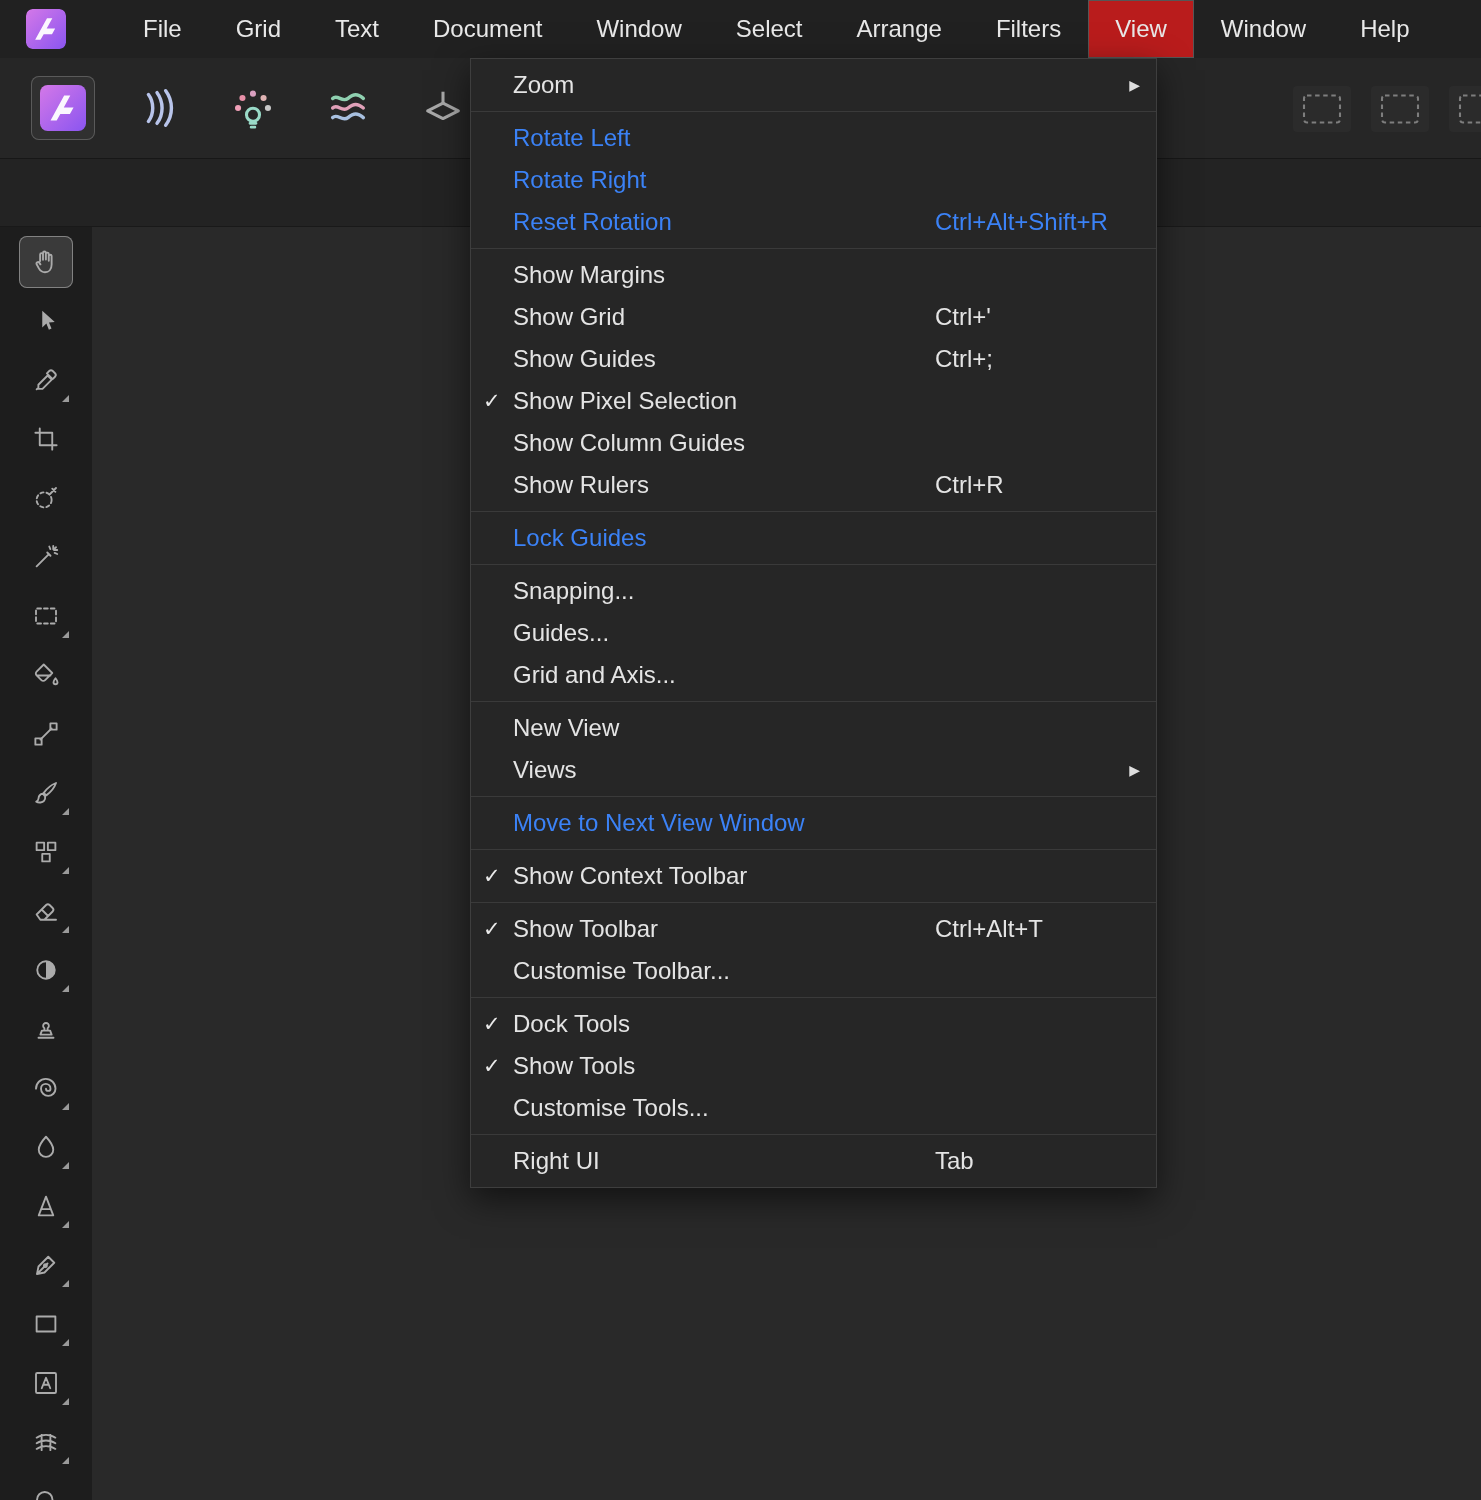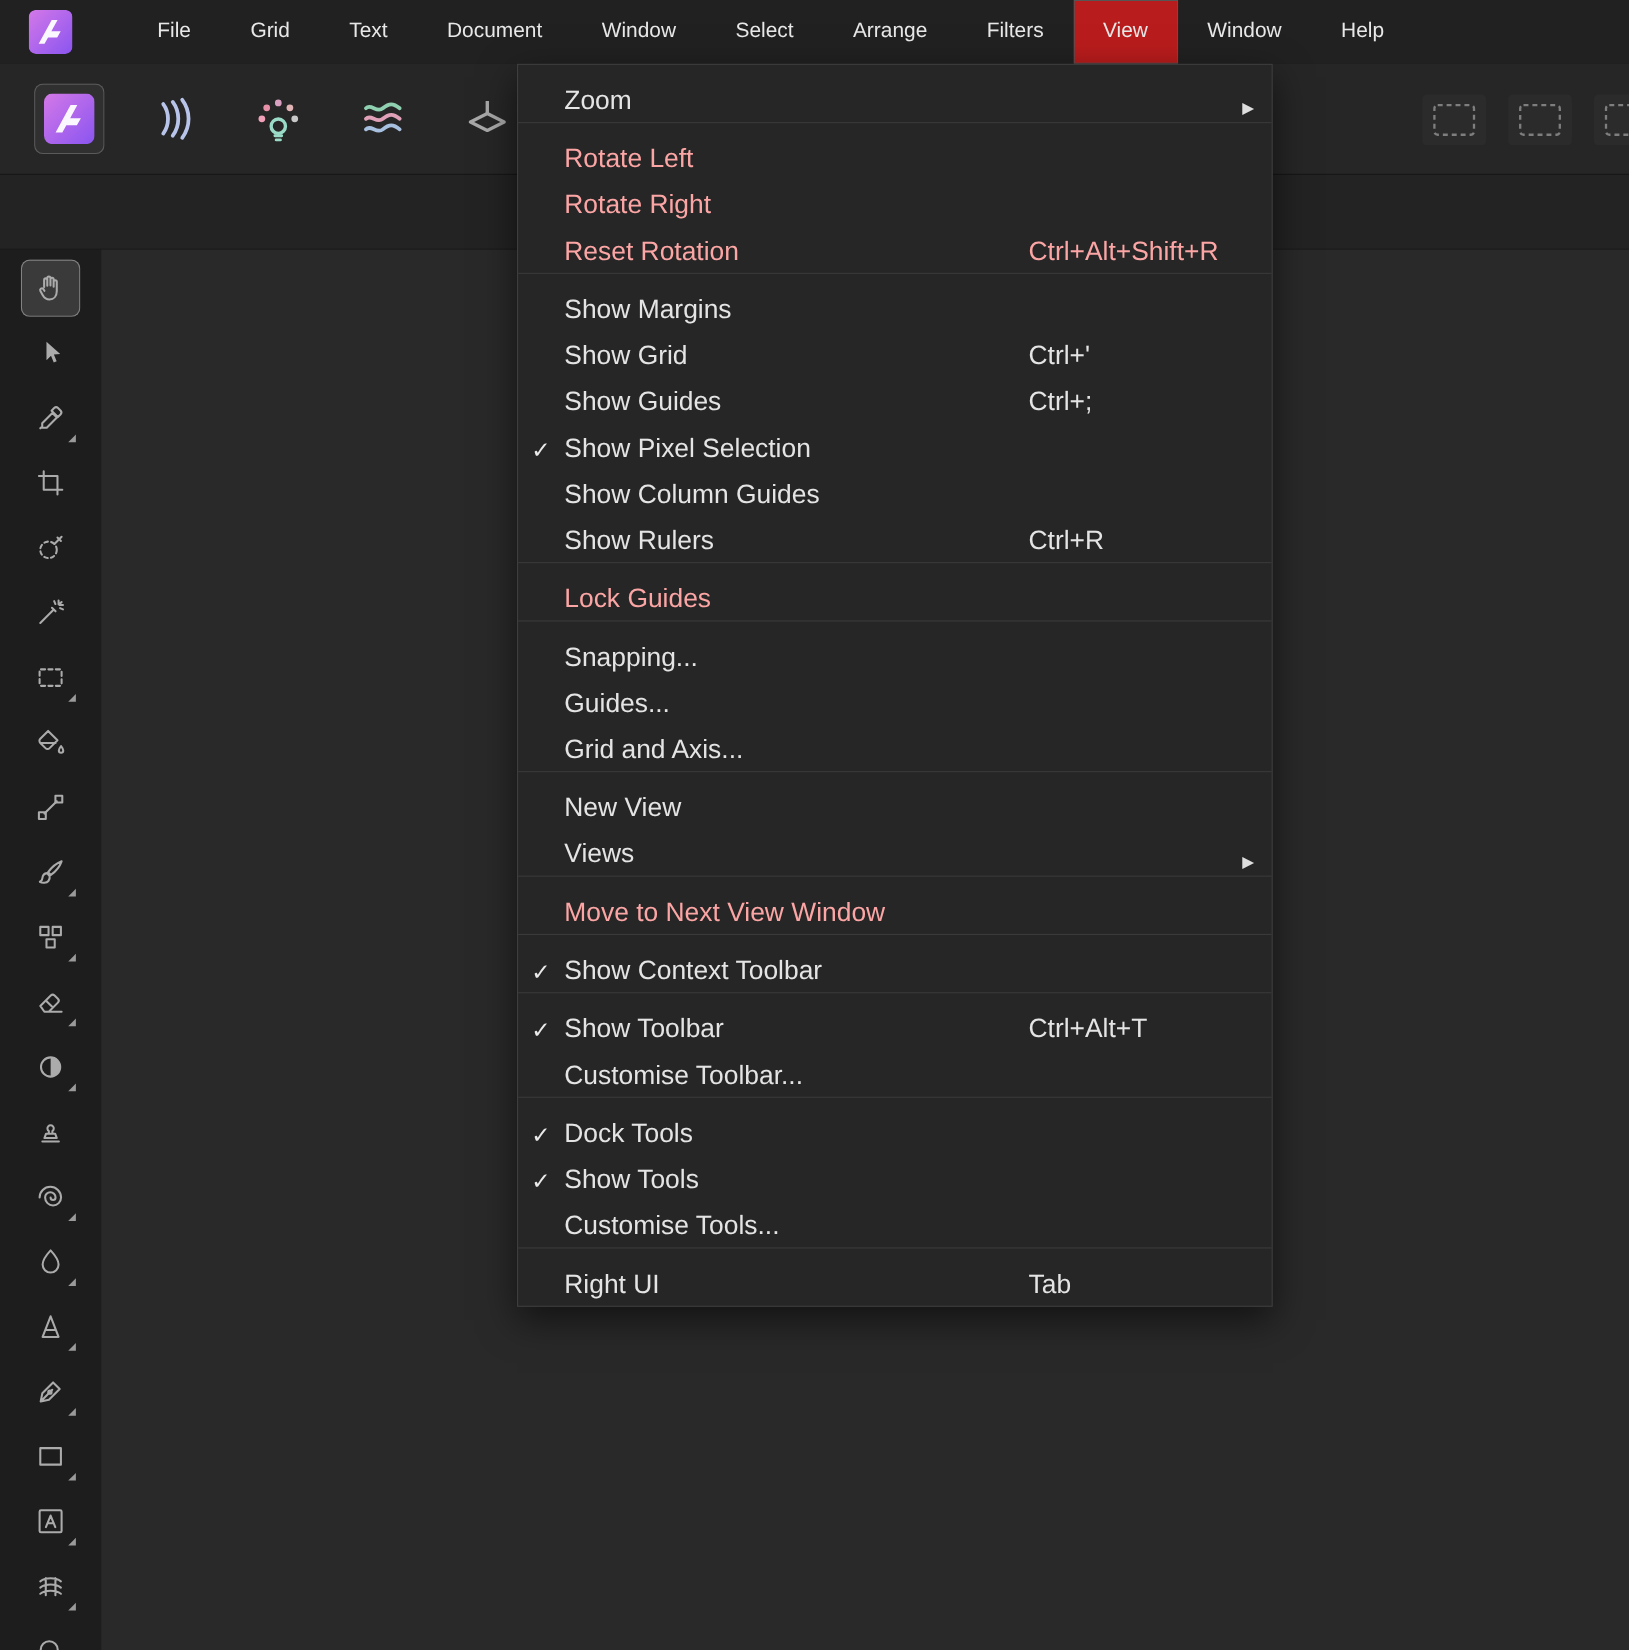--- a/index.html
+++ b/index.html
@@ -11,7 +11,7 @@
   .app-icon{width:40px;height:40px;margin-left:26px;border-radius:6px;overflow:hidden;flex:0 0 auto}
   .app-icon svg{width:100%;height:100%;display:block}
   .mb-items{display:flex;margin-left:50px;height:100%}
-  .mb-item{display:flex;align-items:center;padding:0 27px;font-size:19px;color:#e8e8e8;cursor:default;white-space:nowrap}
+  .mb-item{display:flex;align-items:center;padding:0 27px;font-size:24px;color:#e8e8e8;cursor:default;white-space:nowrap}
   .mb-item.active{background:#b91c1c;box-shadow:inset 0 0 0 1px #565656}
   
   .toolbar{position:absolute;top:58px;left:0;width:100%;height:101px;background:#262626;

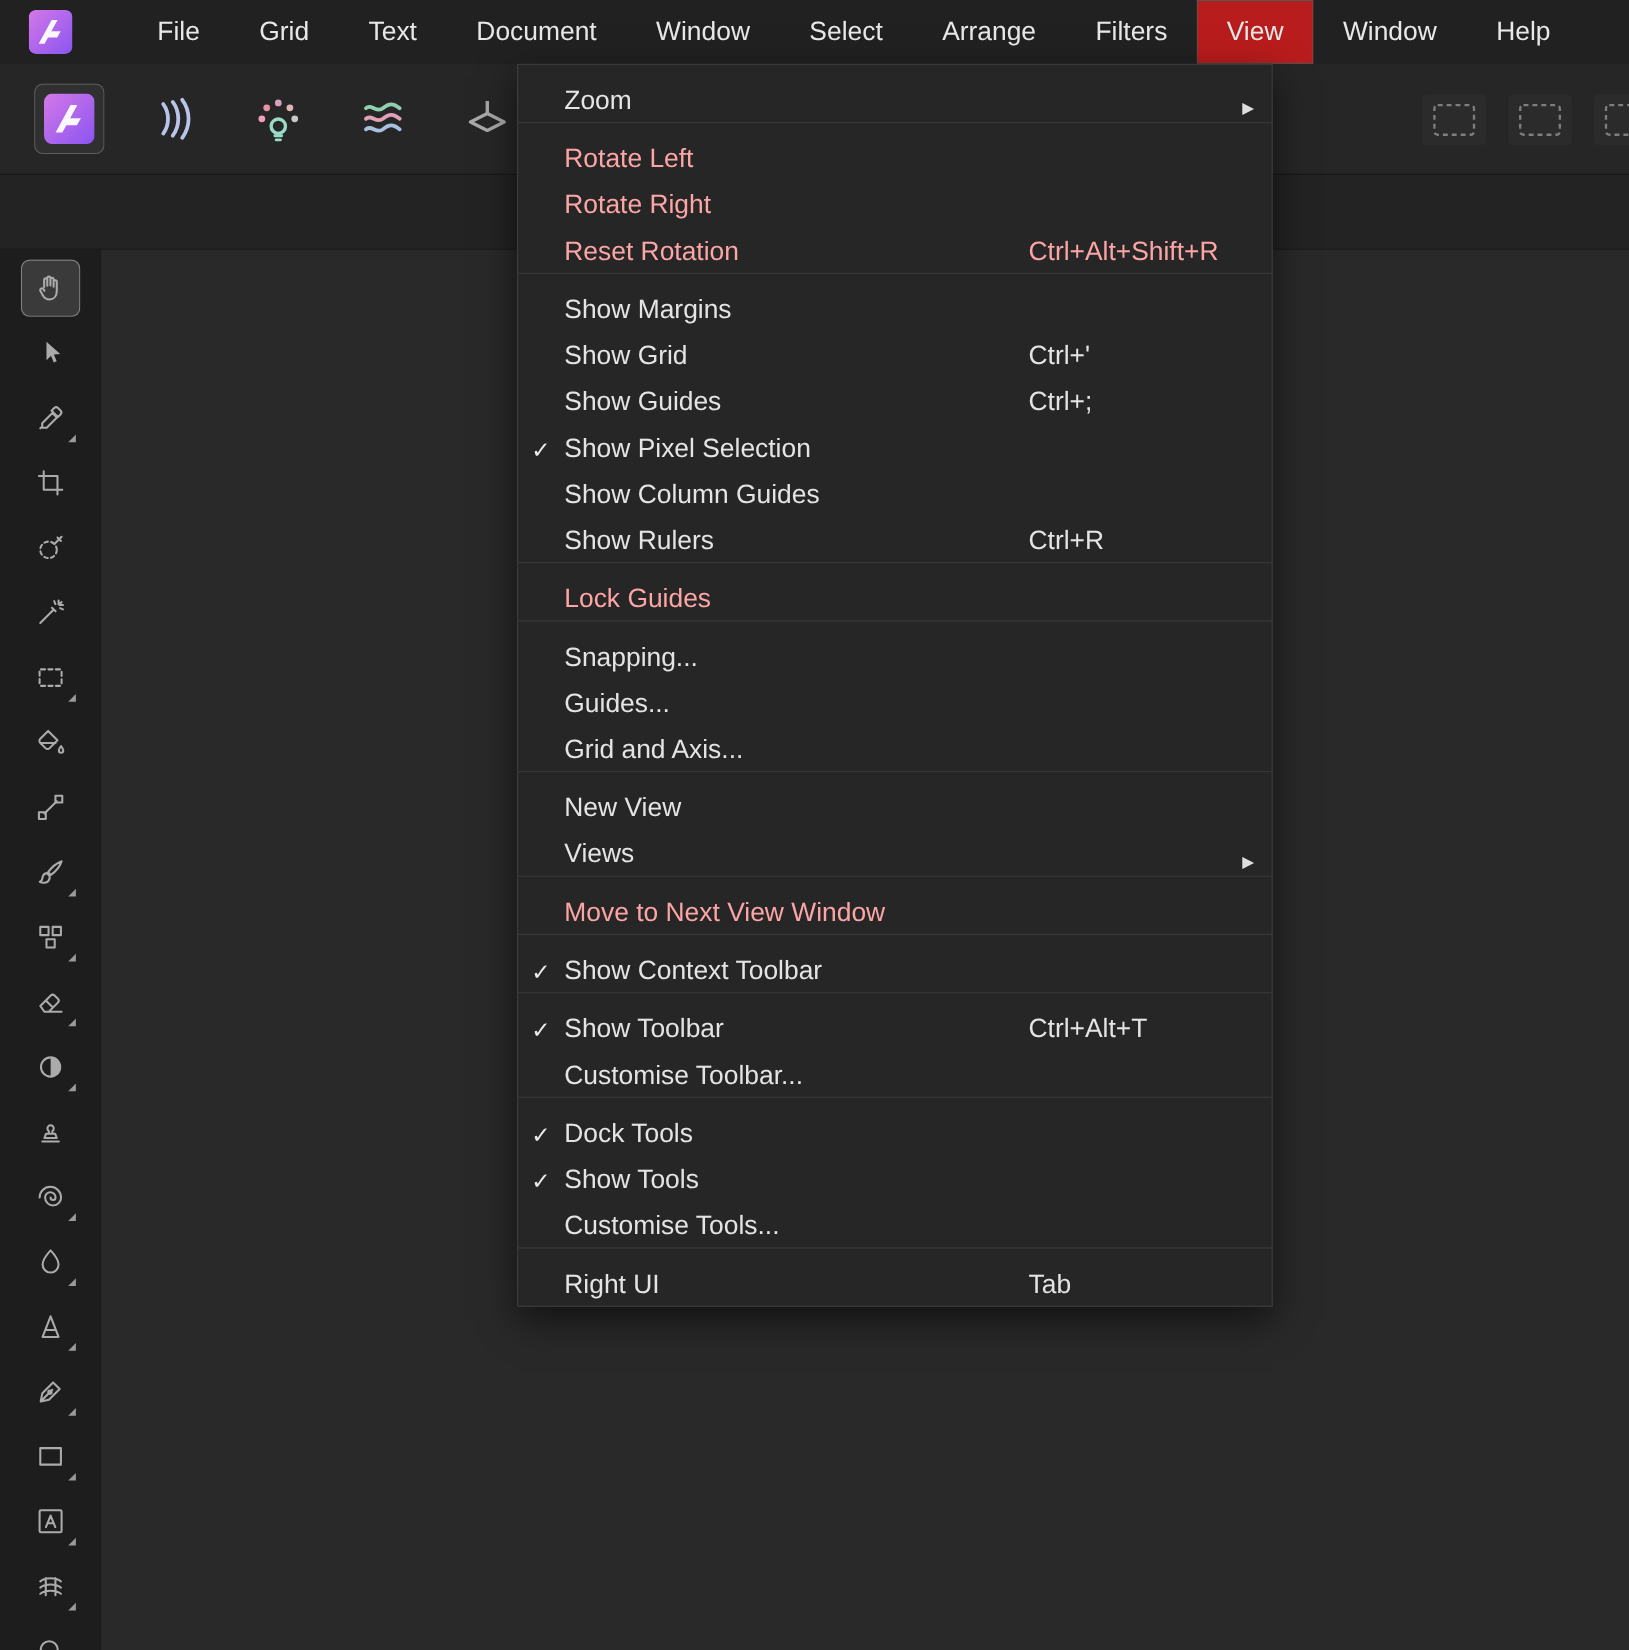--- a/index.html
+++ b/index.html
@@ -44,7 +44,7 @@
     border:1px solid #3e3e3e;box-shadow:0 12px 32px rgba(0,0,0,.55);z-index:50}
   .menu-group{padding:5px 0;border-top:1px solid #3a3a3a}
   .menu-group:first-child{border-top:none}
-  .menu-item{height:42px;display:flex;align-items:flex-end;position:relative;
+  .menu-item{height:42px;display:flex;align-items:center;position:relative;
     padding-left:12px;font-size:24px;color:#e4e4e4;cursor:default}
   .menu-item.disabled{color:#fca5a5}
   .check{width:30px;flex:0 0 auto;font-size:21px;color:#eaeaea;text-align:left}

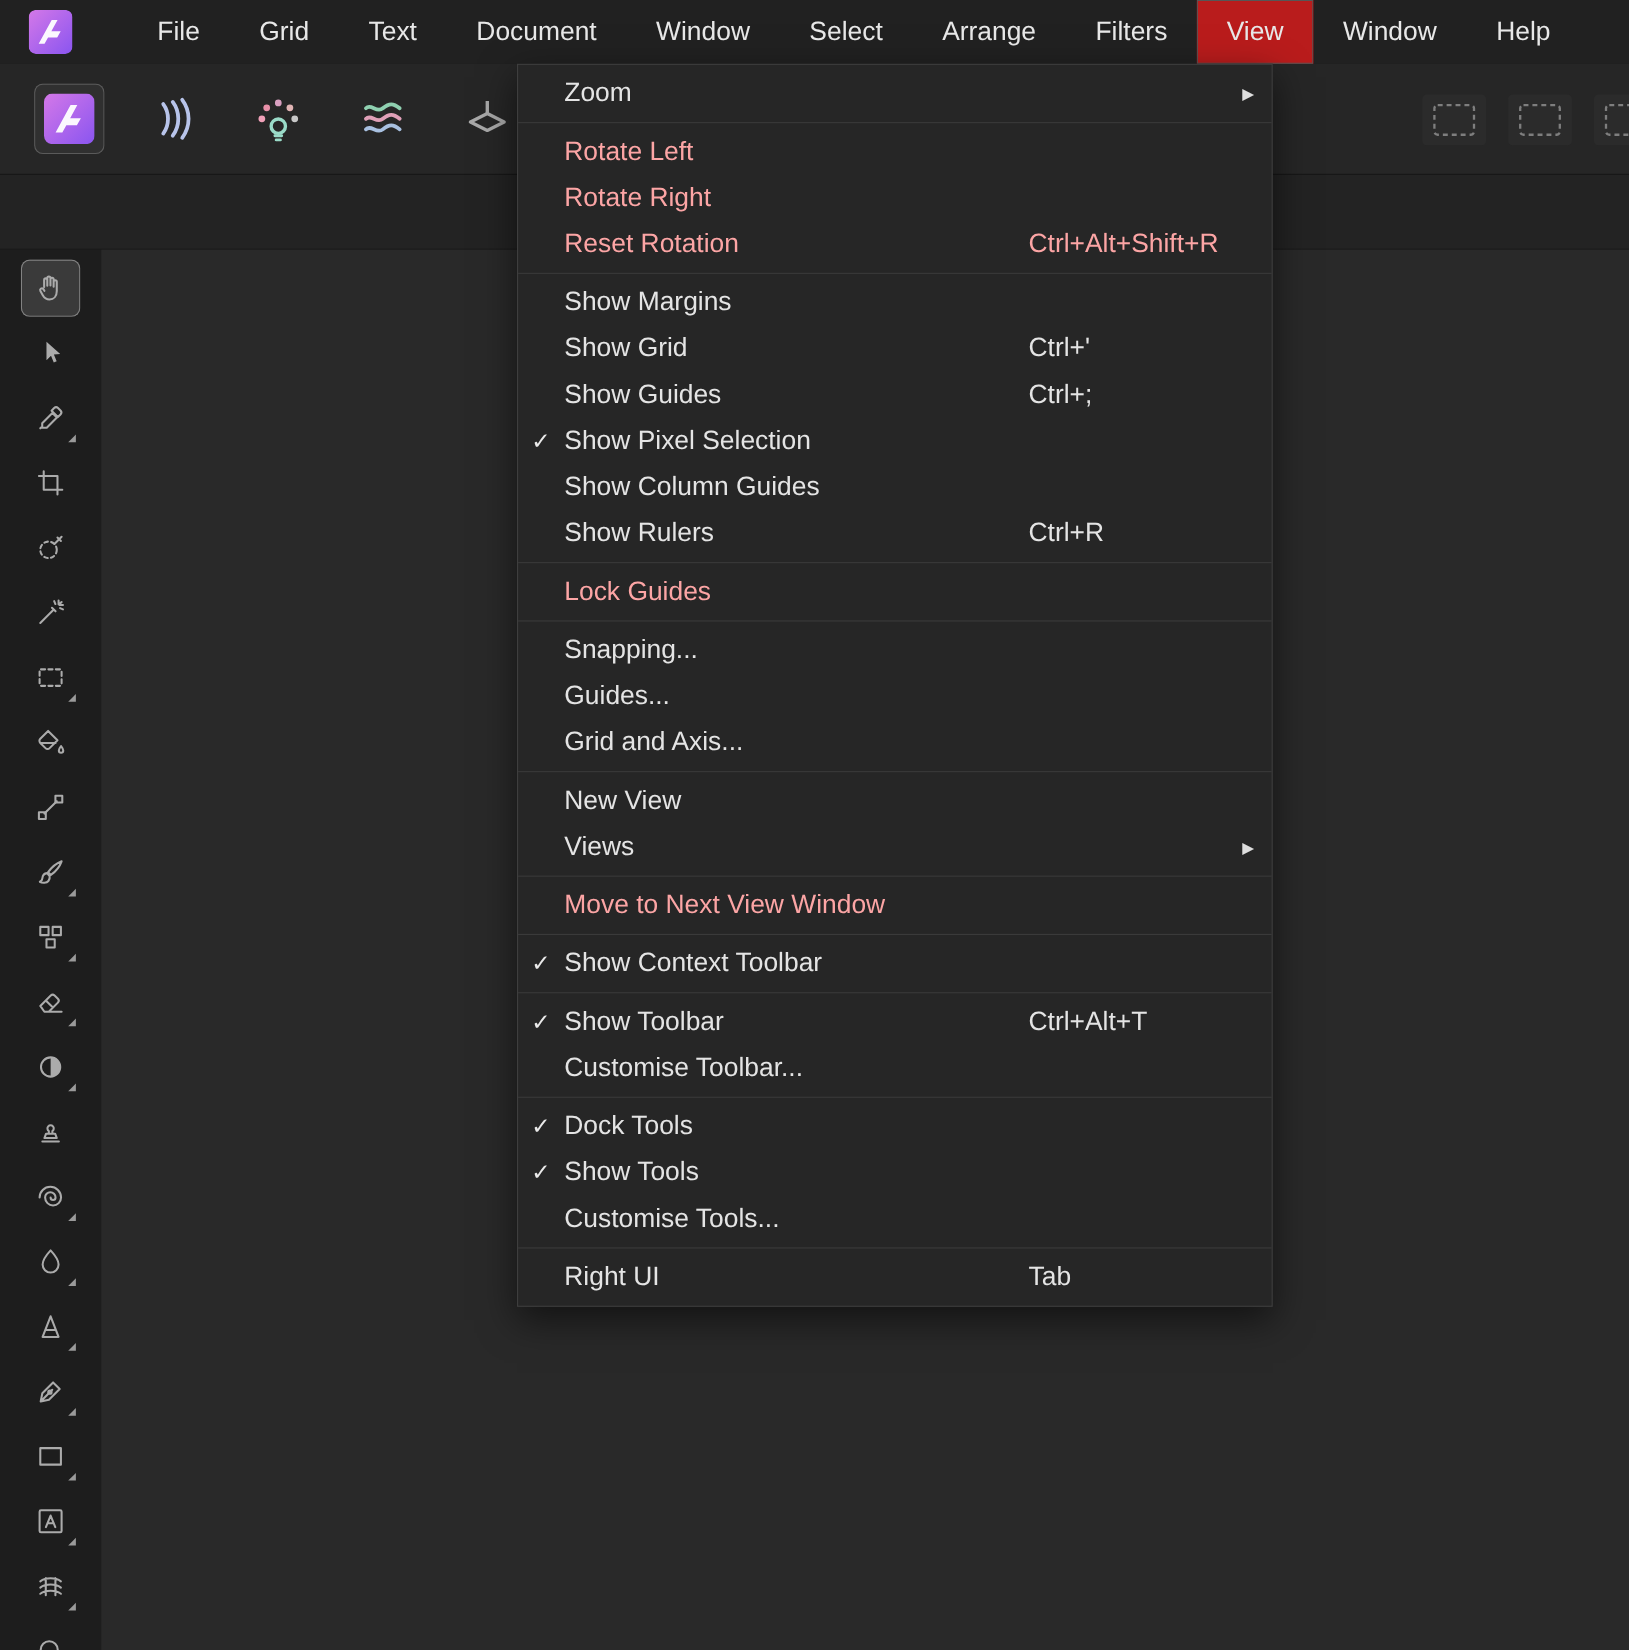--- a/index.html
+++ b/index.html
@@ -46,7 +46,7 @@
   .menu-group:first-child{border-top:none}
   .menu-item{height:42px;display:flex;align-items:center;position:relative;
     padding-left:12px;font-size:24px;color:#e4e4e4;cursor:default}
-  .menu-item.disabled{color:#fca5a5}
+  .menu-item.disabled{color:#3b82f6}
   .check{width:30px;flex:0 0 auto;font-size:21px;color:#eaeaea;text-align:left}
   .mlabel{white-space:nowrap}
   .shortcut{position:absolute;left:464px;color:inherit;white-space:nowrap}

